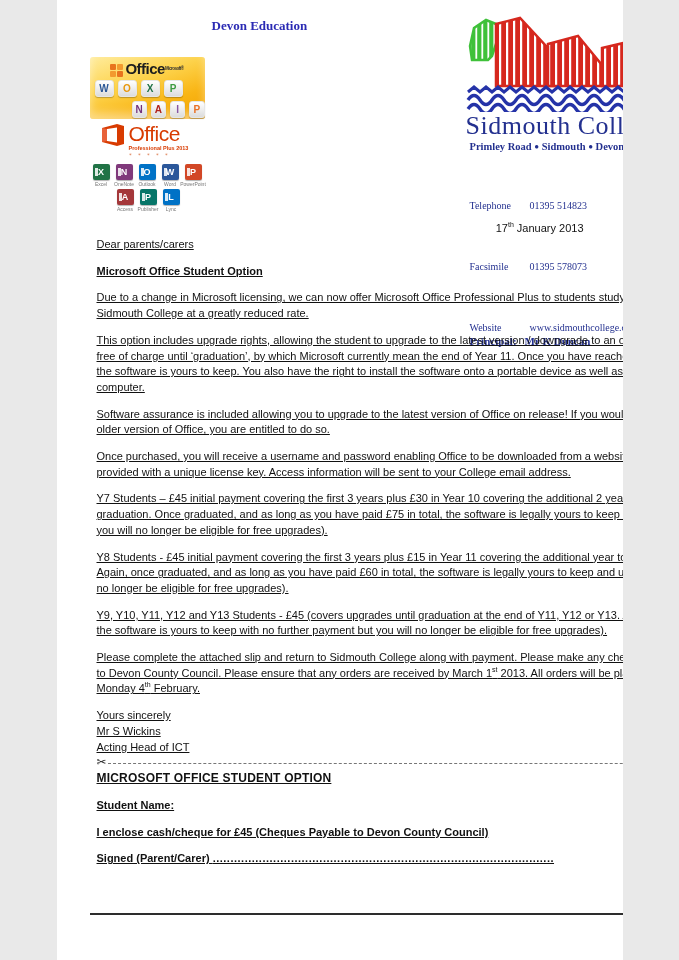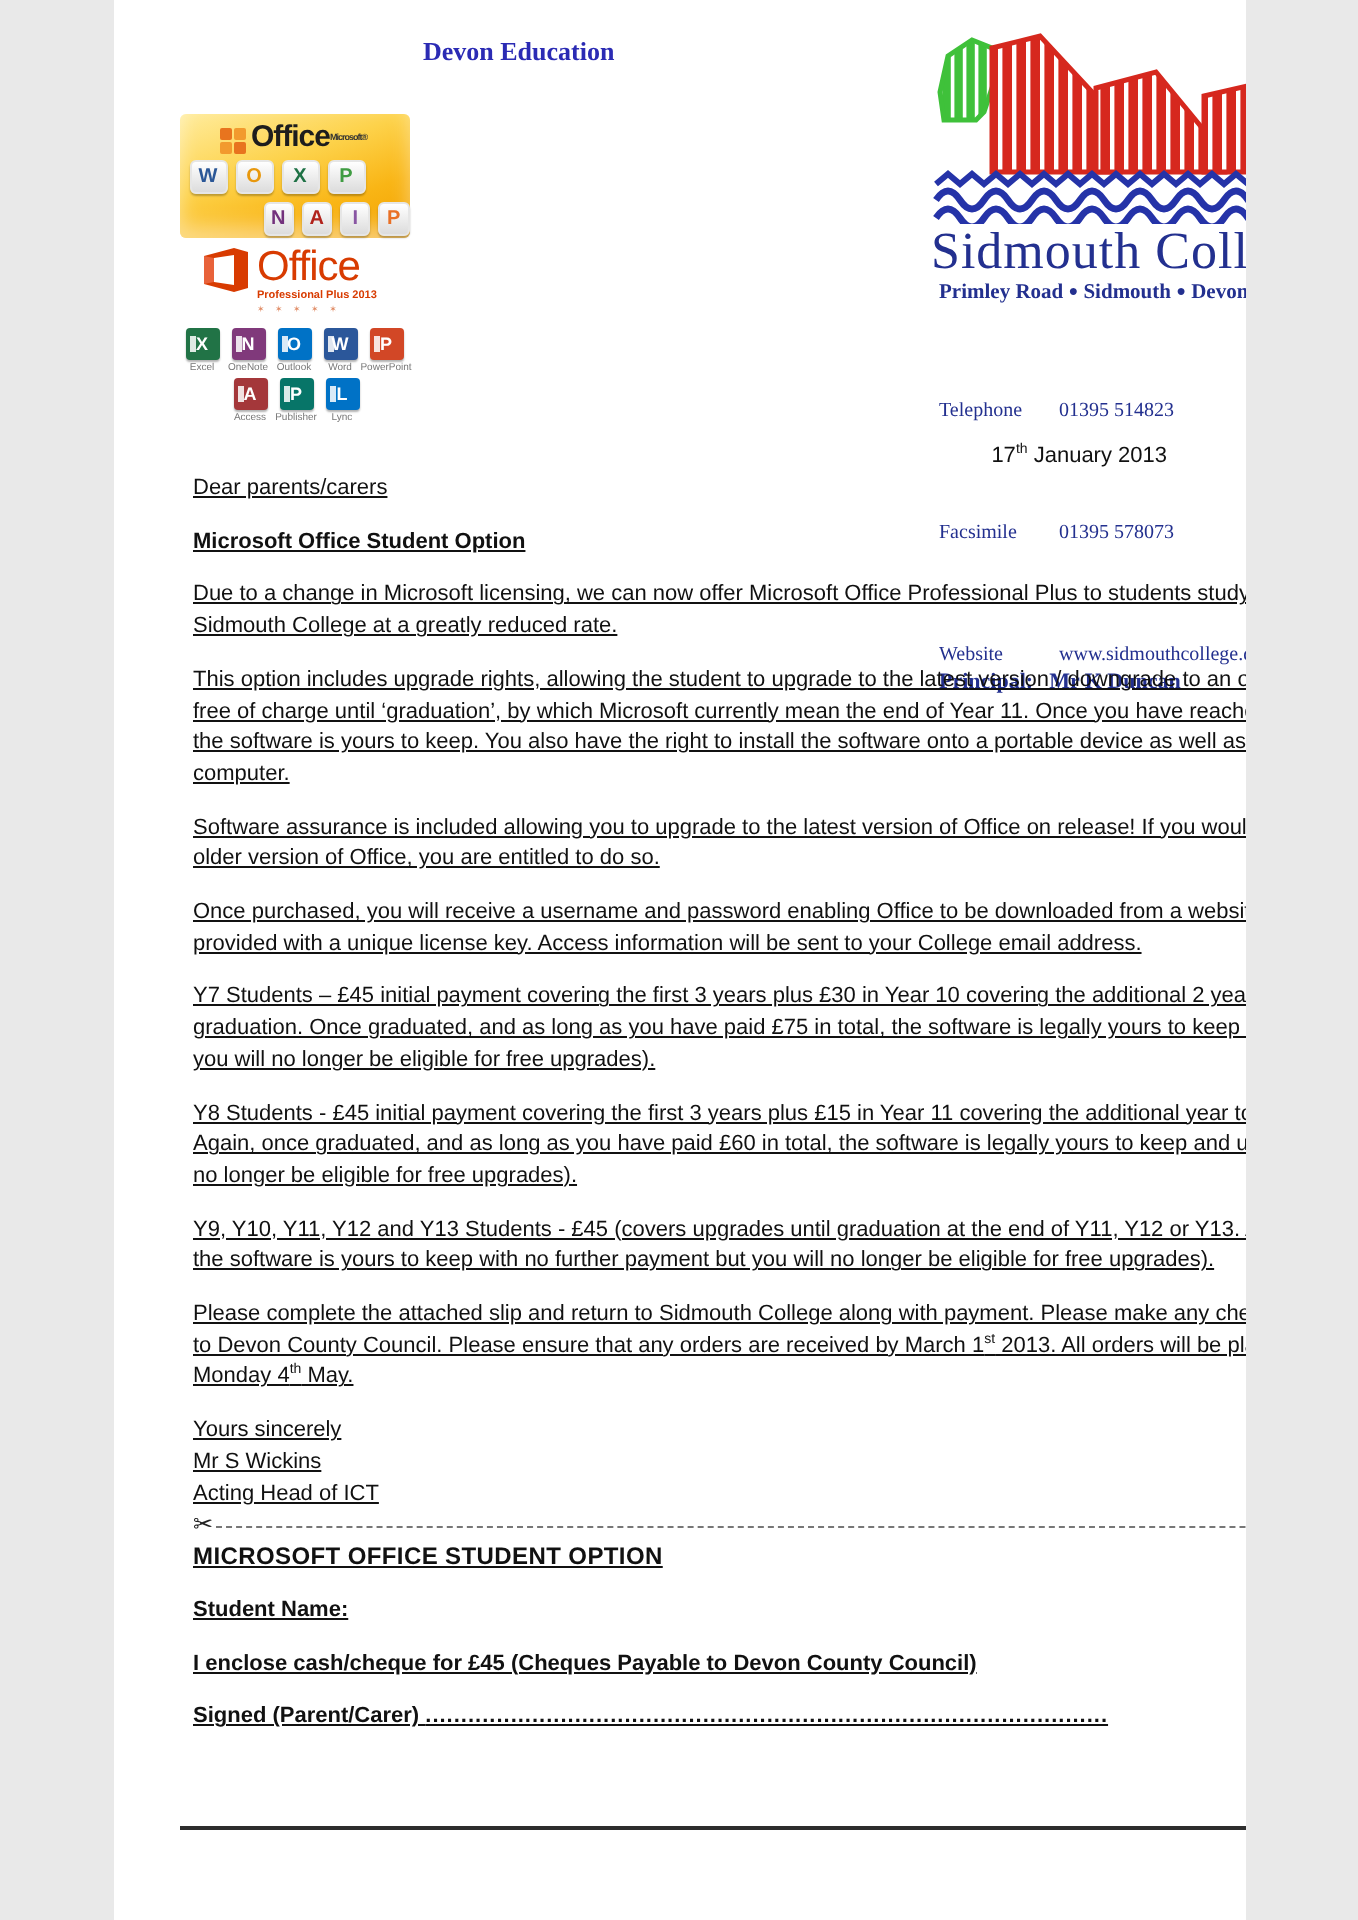--- a/index.html
+++ b/index.html
@@ -253,7 +253,7 @@
     <p>Y8 Students - £45 initial payment covering the first 3 years plus £15 in Year 11  covering the additional year to graduation. Again, once graduated, and as long as you have paid £60 in total, the software is legally yours to keep and use but you will no longer be eligible for free upgrades).</p>
     <p>Y9, Y10, Y11, Y12 and Y13 Students - £45 (covers upgrades until graduation at the end of Y11, Y12 or Y13. At this point, the software is yours to keep with no further payment but you will no longer be eligible for free upgrades).</p>
     <p>
-      <span>Please complete the attached slip and return to Sidmouth College along with payment. Please make any cheques payable to Devon County Council. Please ensure that any orders are received by March 1</span><sup>st</sup><span> 2013. All orders will be placed on Monday 4</span><sup>th</sup><span> May.</span>
+      <span>Please complete the attached slip and return to Sidmouth College along with payment. Please make any cheques payable to Devon County Council. Please ensure that any orders are received by March 1</span><sup>st</sup><span> 2013. All orders will be placed on Monday 4</span><sup>th</sup><span> February.</span>
     </p>
     <div class="closing">
       <p>Yours sincerely</p>

